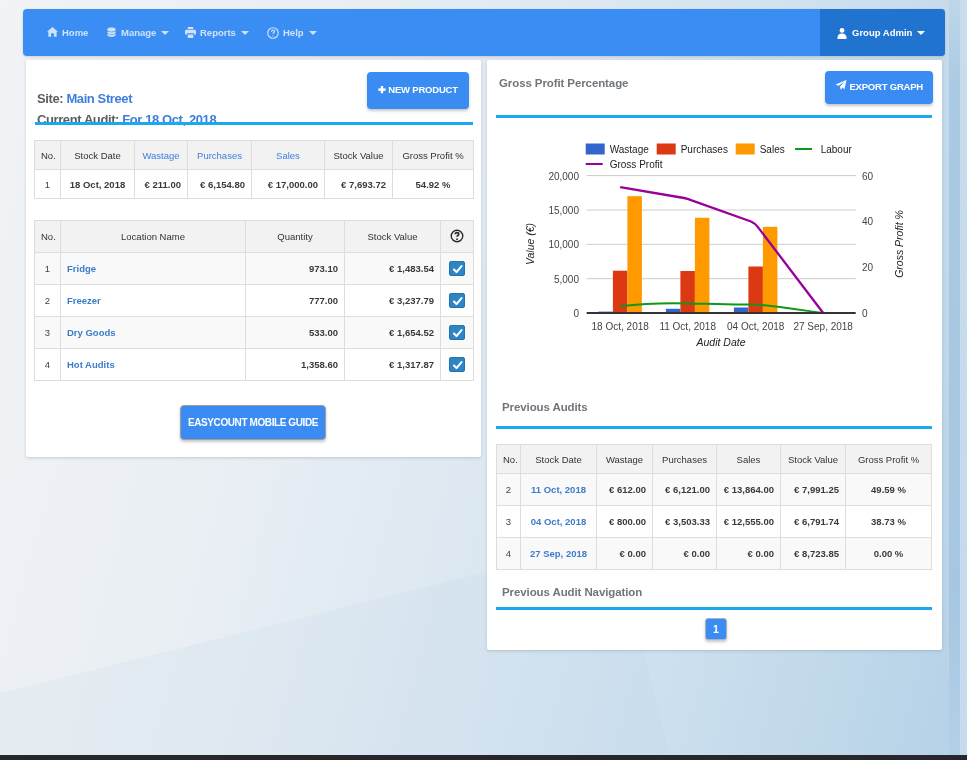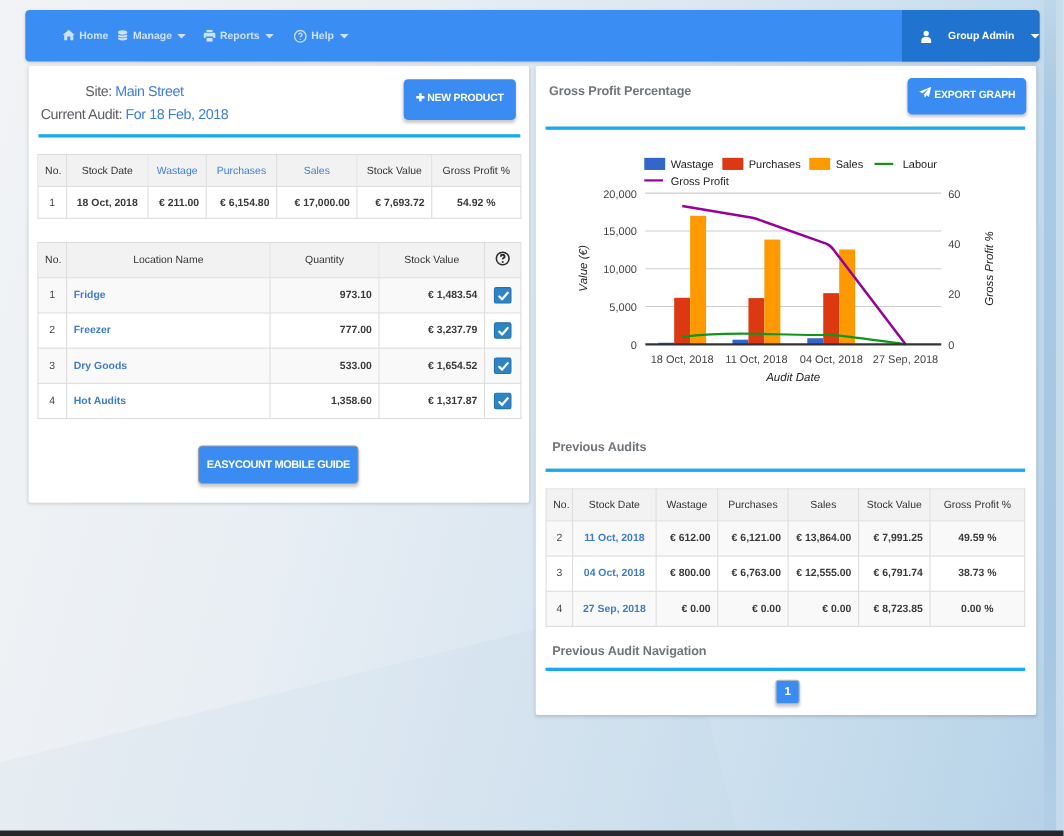--- a/index.html
+++ b/index.html
@@ -77,7 +77,7 @@
 
 <div class="navbar">
   <div class="nav-items">
-    <div class="nav-item" style="left:34px">
+    <div class="nav-item" style="left:24px">
       <svg width="11" height="11" viewBox="0 0 16 16" fill="#cfe2fb">
           <path d="M8 0L0 7h2v7h4v-5h4v5h4V7h2L8 0z"></path>
         </svg>

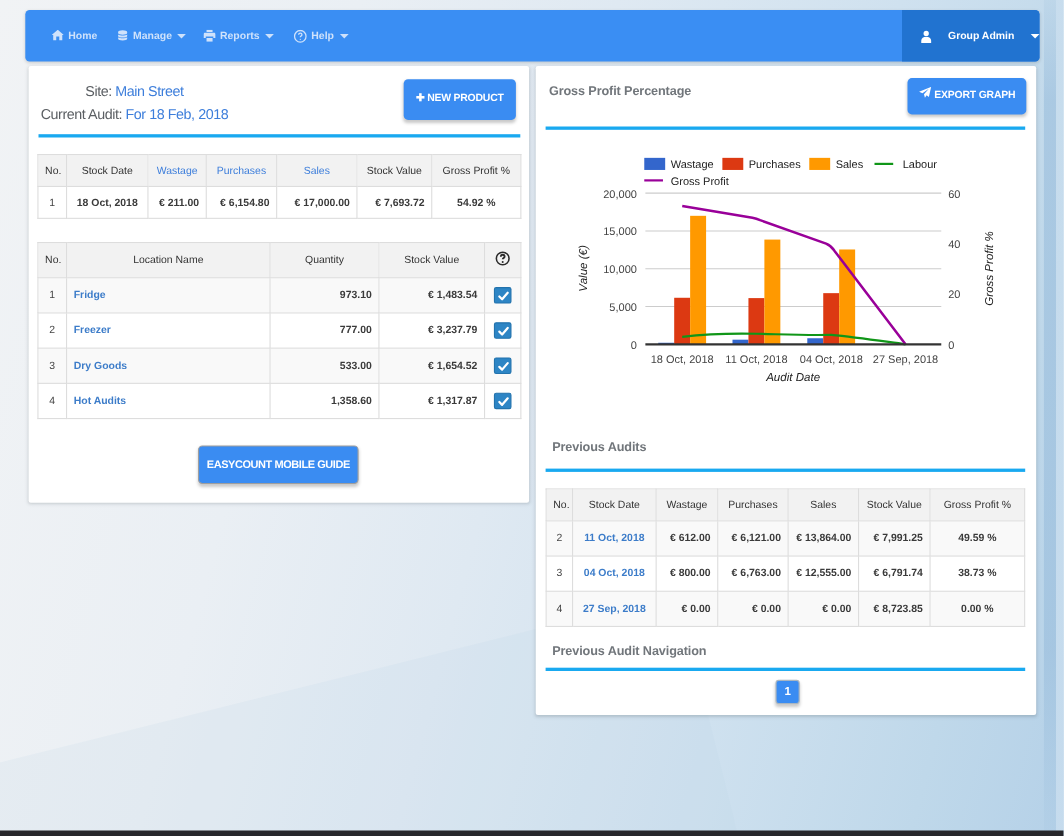--- a/index.html
+++ b/index.html
@@ -25,7 +25,7 @@
 .nav-item svg { margin-right:4px; }
 .caret { display:inline-block; width:0; height:0; border-left:4px solid transparent; border-right:4px solid transparent; border-top:4px solid #cde1fb; margin-left:5px; }
 .usr { position:absolute; right:0; top:0; width:125px; height:47px; background:#2173d0;
-  border-radius:0 4px 4px 0; display:flex; align-items:center; justify-content:space-between; padding-left:16px;
+  border-radius:0 4px 4px 0; display:flex; align-items:center; justify-content:flex-start; padding-left:16px;
   color:#fff; font-size:9.5px; font-weight:bold; }
 .usr .caret { border-top-color:#fff; }
 .usr svg { margin-right:4px; }

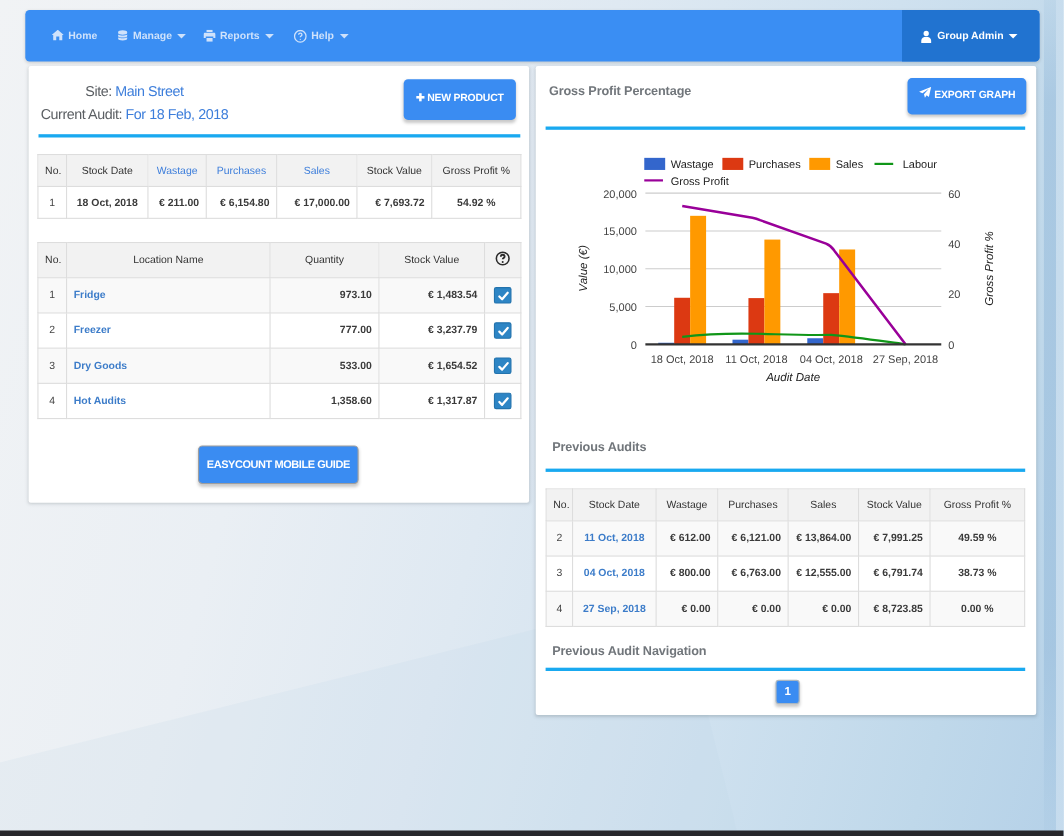--- a/index.html
+++ b/index.html
@@ -36,7 +36,7 @@
 .card-r { left:487px; top:60px; width:455px; height:590px; }
 .hr-cyan { position:absolute; height:3px; background:#19a9f0; }
 
-.sitelines { position:absolute; left:11px; top:12px; font-size:13px; letter-spacing:-0.4px; font-weight:normal; color:#5b5f63; line-height:21px;text-align:center; }
+.sitelines { position:absolute; left:11px; top:28px; font-size:13px; letter-spacing:-0.4px; font-weight:bold; color:#5b5f63; line-height:21px; }
 .sitelines .bl { color:#3d7edb; }
 
 .btn { position:absolute; background:#3a8cf2; color:#fff; font-weight:bold;

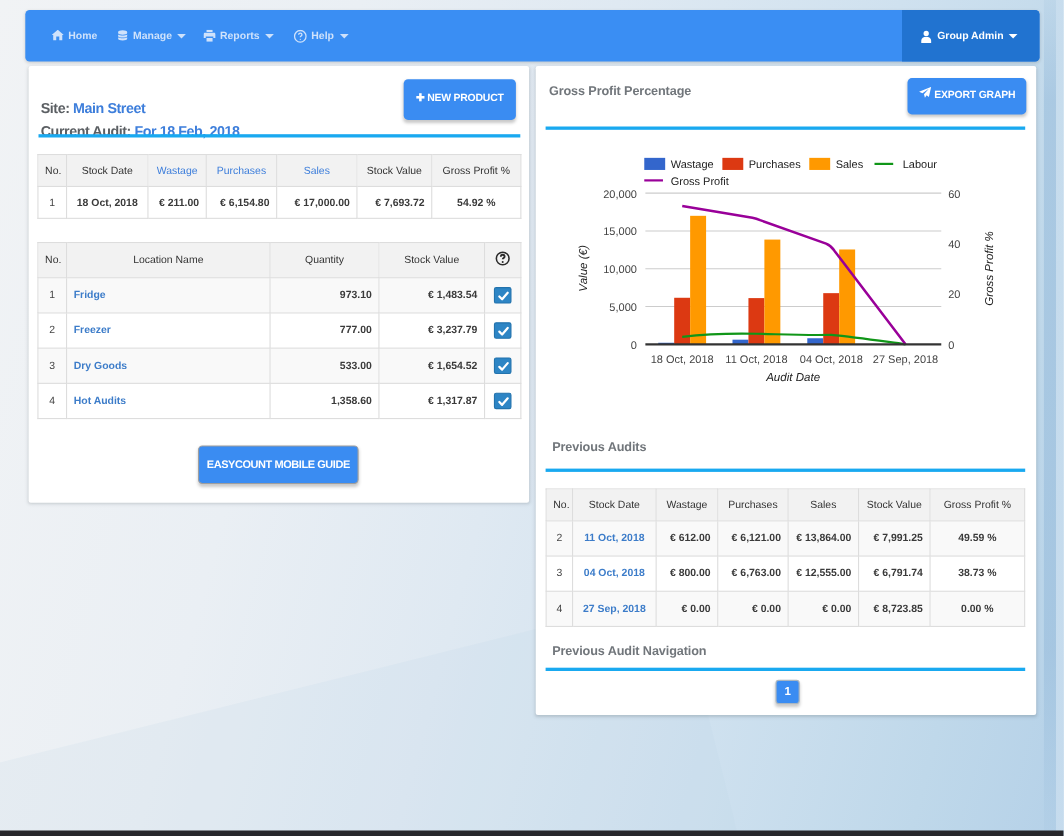--- a/index.html
+++ b/index.html
@@ -112,7 +112,7 @@
 <div class="card card-l">
   <div class="sitelines">
     Site: <span class="bl">Main Street</span><br>
-    Current Audit: <span class="bl">For 18 Feb, 2018</span>
+    Current Audit: <span class="bl">For 18 Oct, 2018</span>
   </div>
   <div class="btn" style="left:341px; top:12px; width:102px; height:37px; line-height:35px; font-size:9.5px; letter-spacing:-0.2px;">✚&nbsp;NEW&nbsp;PRODUCT</div>
   <div class="hr-cyan" style="left:9px; top:62px; width:438px;"></div>

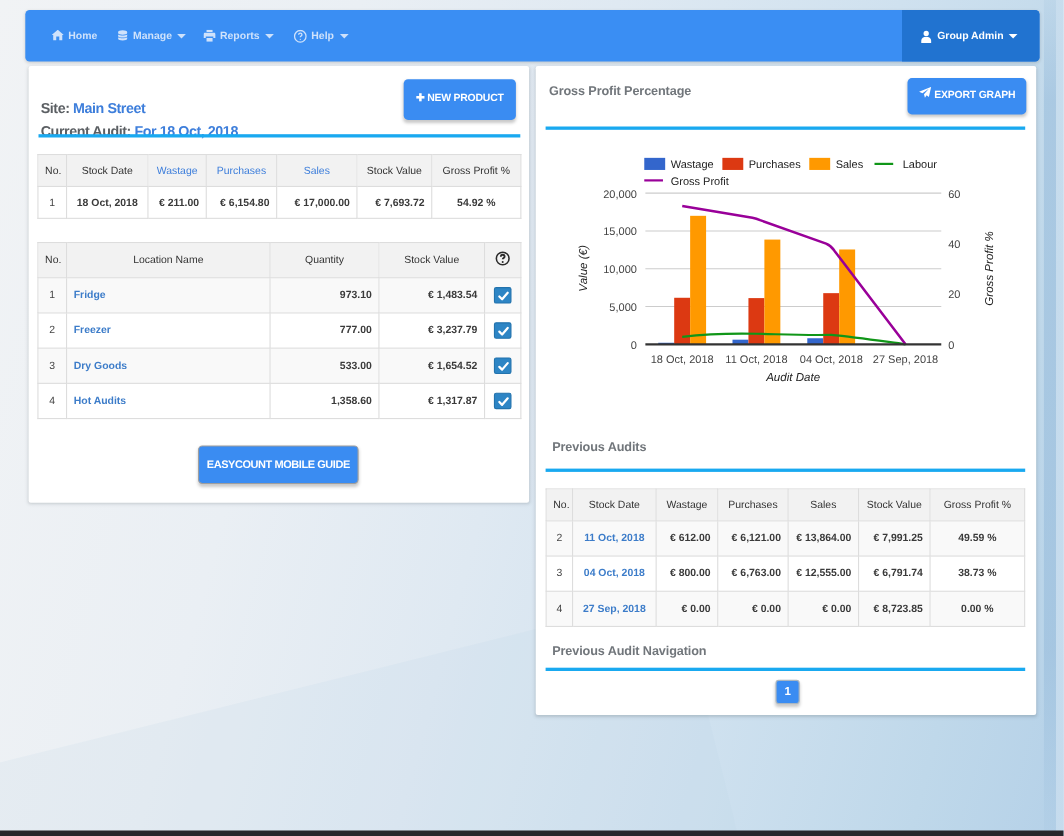--- a/index.html
+++ b/index.html
@@ -322,7 +322,7 @@
           <td class="num">3</td>
           <td class="ct"><a class="lnk">04 Oct, 2018</a></td>
           <td class="rt">€ 800.00</td>
-          <td class="rt">€ 6,763.00</td>
+          <td class="rt">€ 3,503.33</td>
           <td class="rt">€ 12,555.00</td>
           <td class="rt">€ 6,791.74</td>
           <td class="ct">38.73 %</td>

